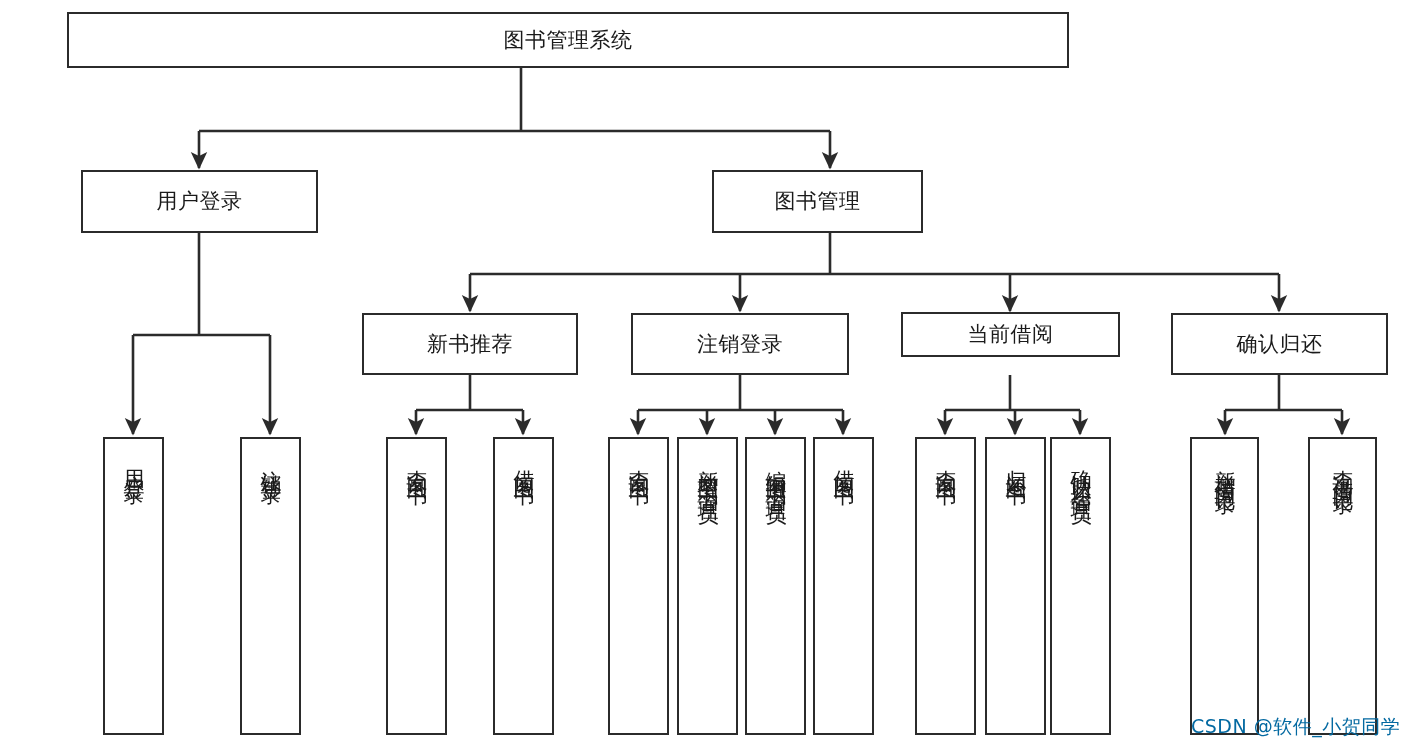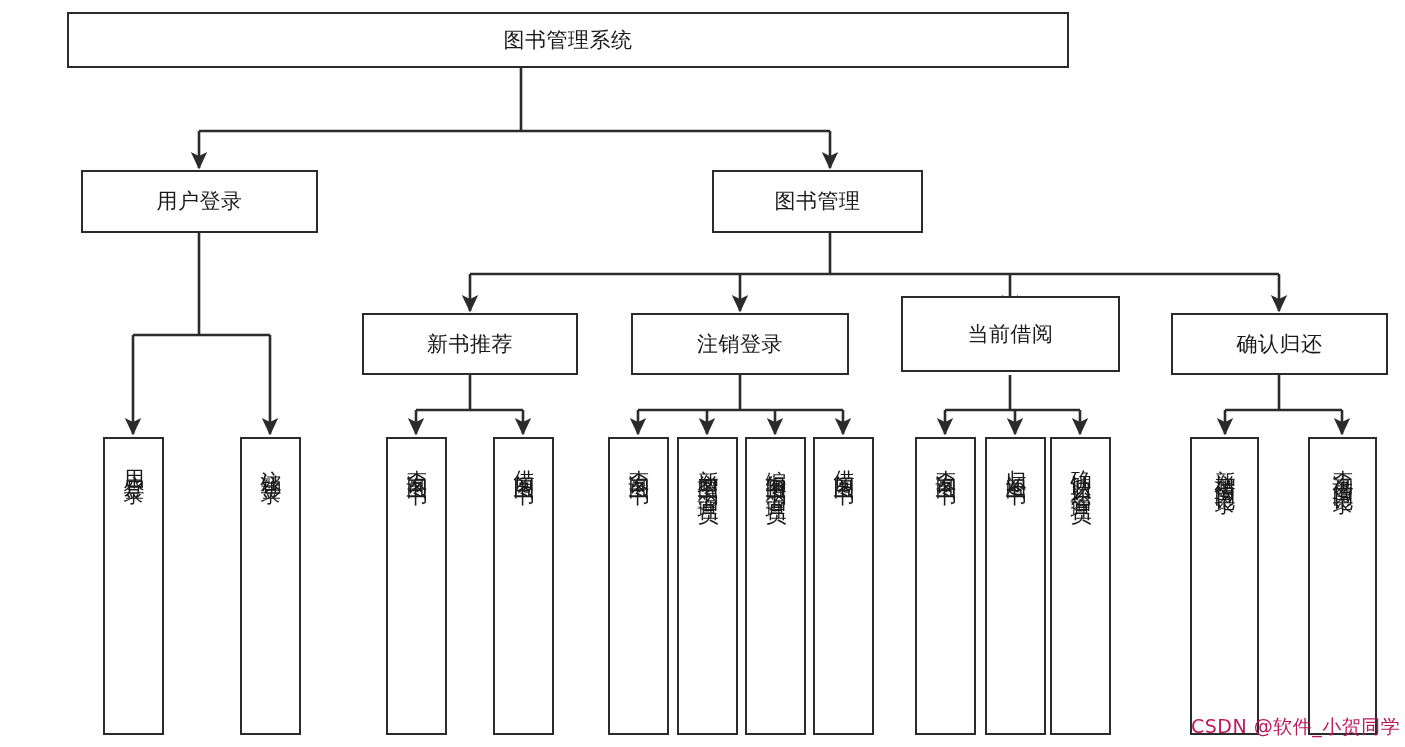--- a/index.html
+++ b/index.html
@@ -134,7 +134,7 @@
   <div class="node horiz" style="left:631px; top:313px; width:218px; height:62px;">
     <span>注销登录</span>
   </div>
-  <div class="node horiz" style="left:901px; top:296px; width:219px; height:76px;">
+  <div class="node horiz" style="left:901px; top:312px; width:219px; height:45px;">
     <span>当前借阅</span>
   </div>
   <div class="node horiz" style="left:1171px; top:313px; width:217px; height:62px;">

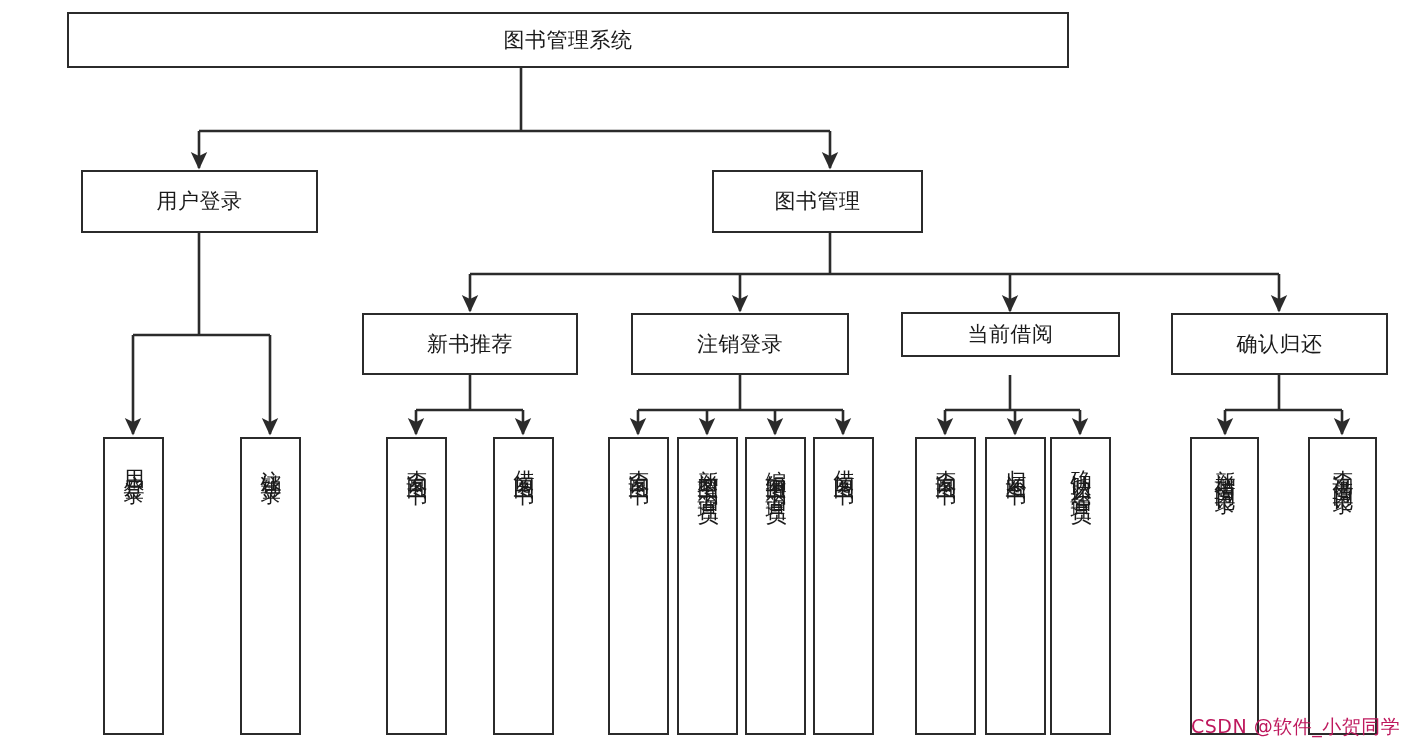--- a/index.html
+++ b/index.html
@@ -57,7 +57,7 @@
     left: 1191px;
     top: 714px;
     font-size: 19px;
-    color: #be185d;
+    color: #0369a1;
     letter-spacing: 0.5px;
     white-space: nowrap;
   }

